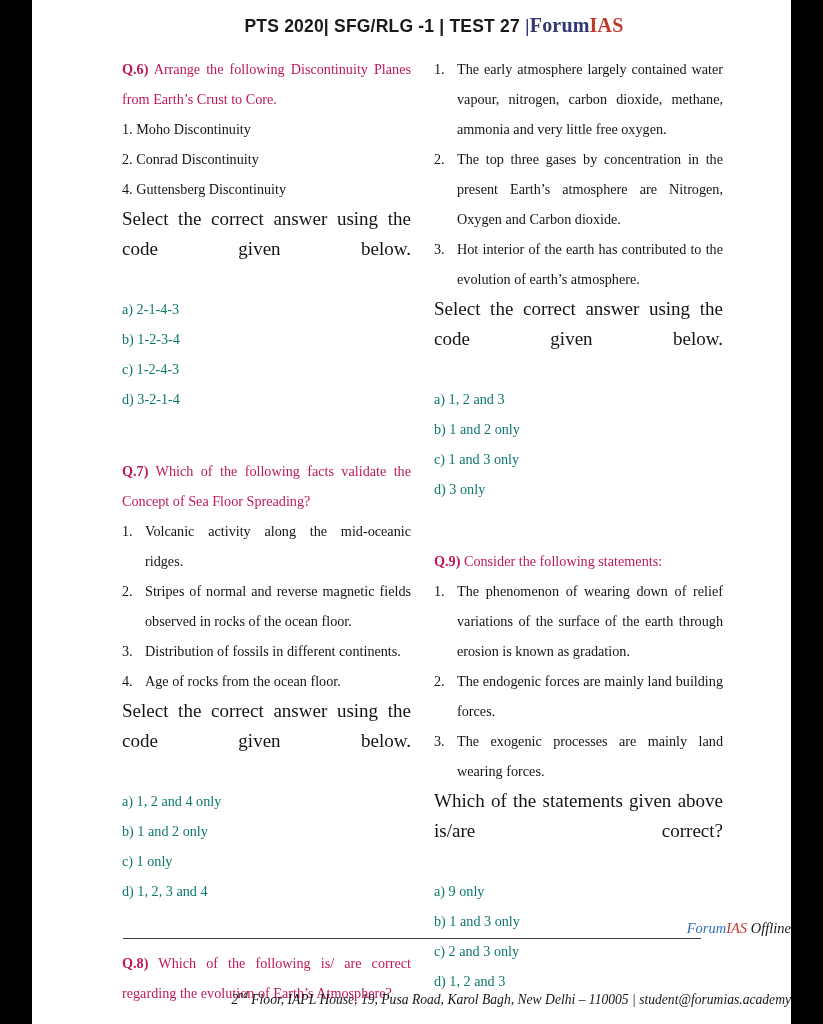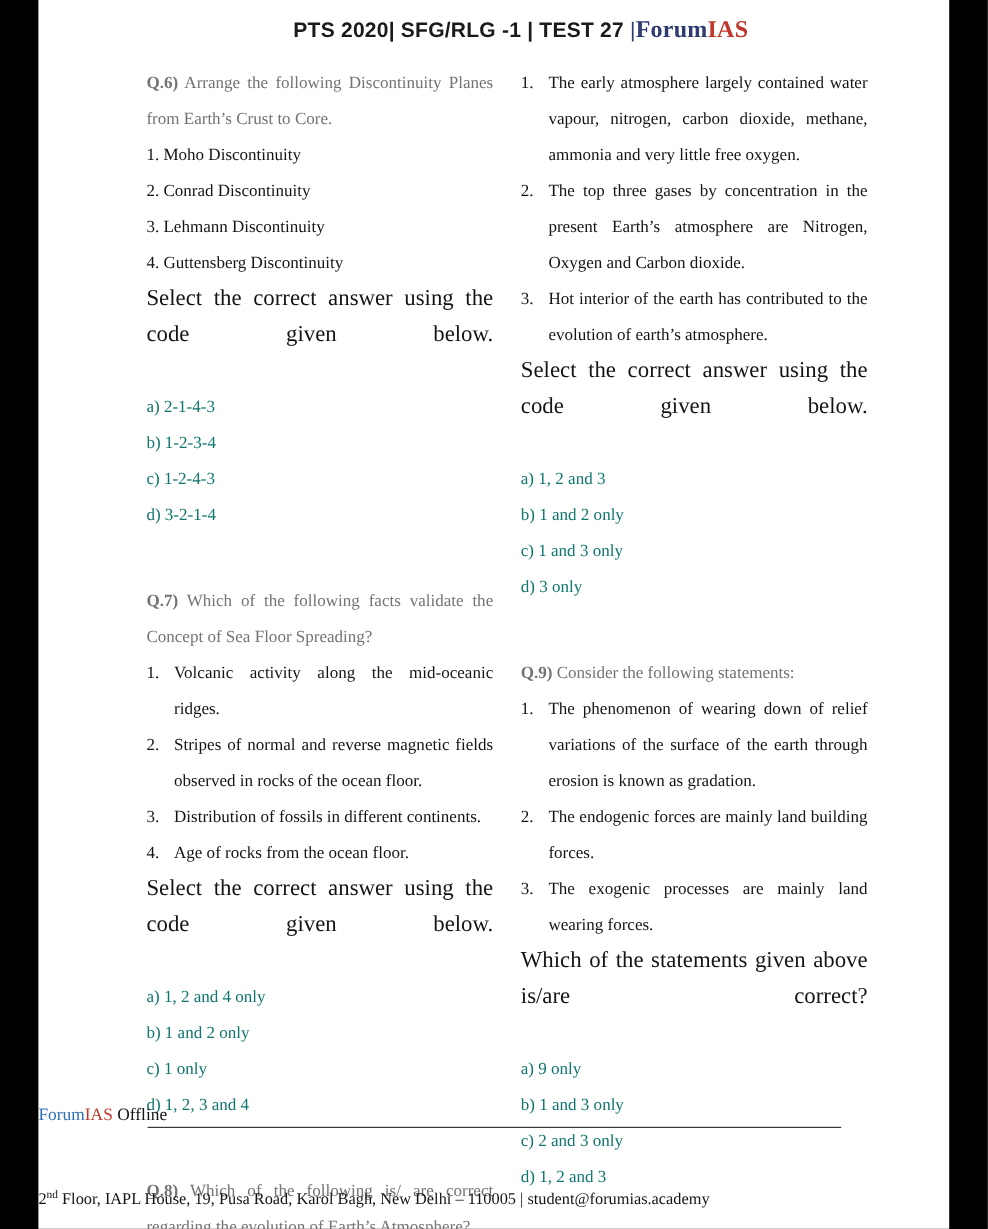--- a/index.html
+++ b/index.html
@@ -64,7 +64,7 @@
   .q-stem {
     font-size: 14.2px;
     line-height: 30px;
-    color: #737373;
+    color: #be185d;
     text-align: justify;
     text-justify: inter-word;
     margin: 0;

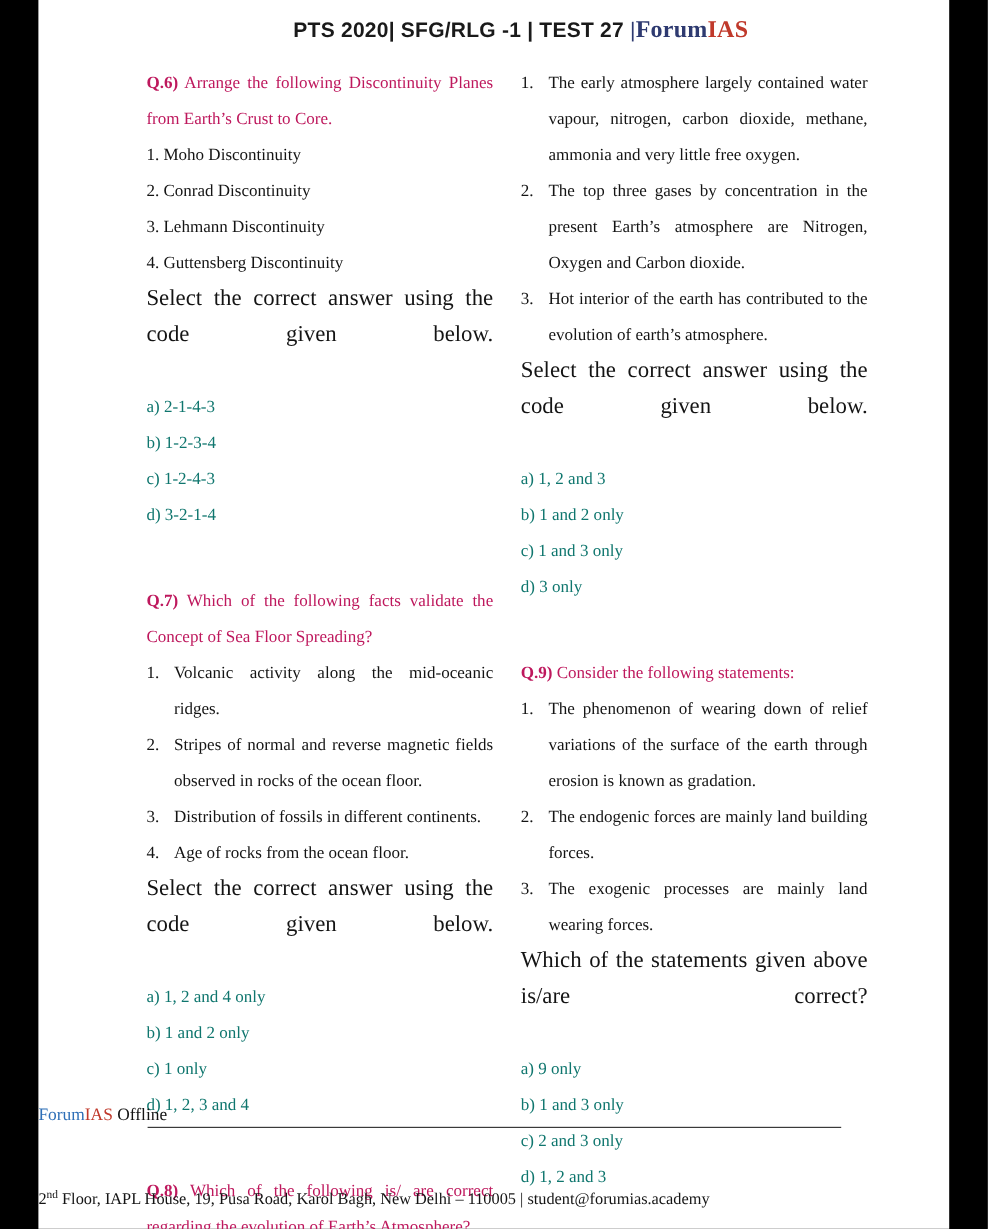--- a/index.html
+++ b/index.html
@@ -165,7 +165,6 @@
         <ul class="stmt-list tight">
           <li>1. Moho Discontinuity</li>
           <li>2. Conrad Discontinuity</li>
-          <li>3. Lehmann Discontinuity</li>
           <li>4. Guttensberg Discontinuity</li>
         </ul>
         <p class="select-line">Select the correct answer using the code given below.</p>

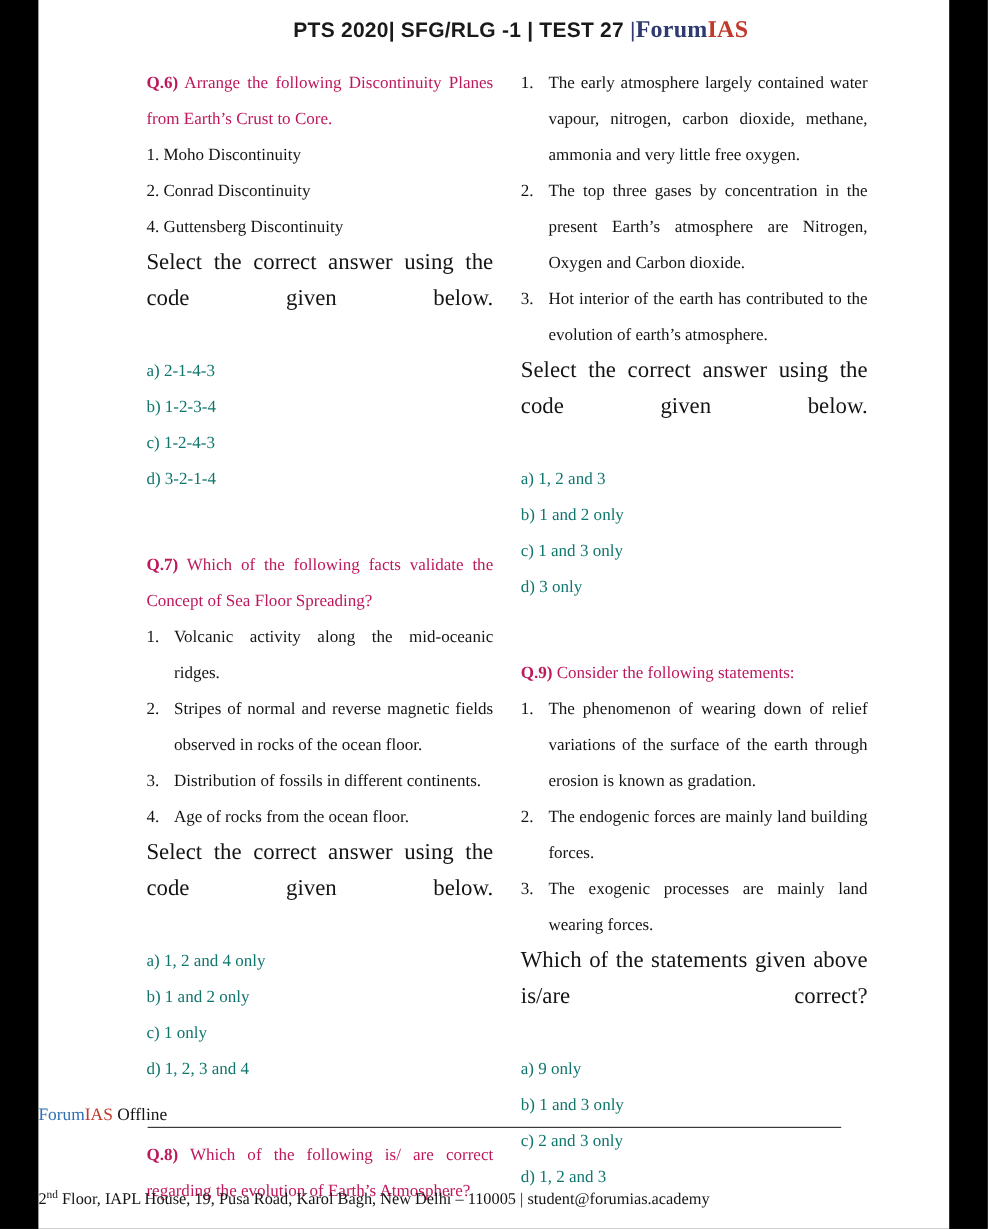--- a/index.html
+++ b/index.html
@@ -123,7 +123,8 @@
     left: 0;
     right: 0;
     bottom: 16px;
-    text-align: left;
+    text-align: right;
+    font-style: italic;
   }
   #footer-brand {
     font-size: 14.5px;

